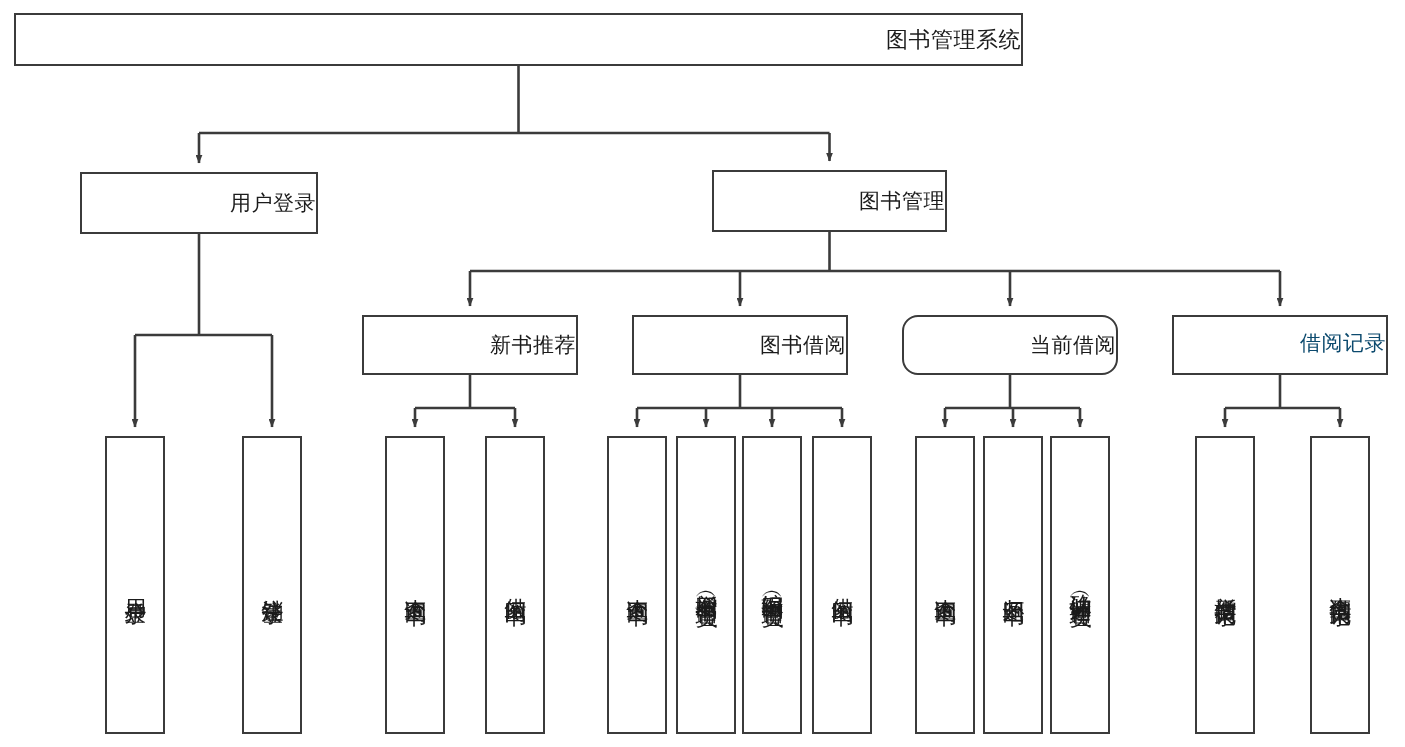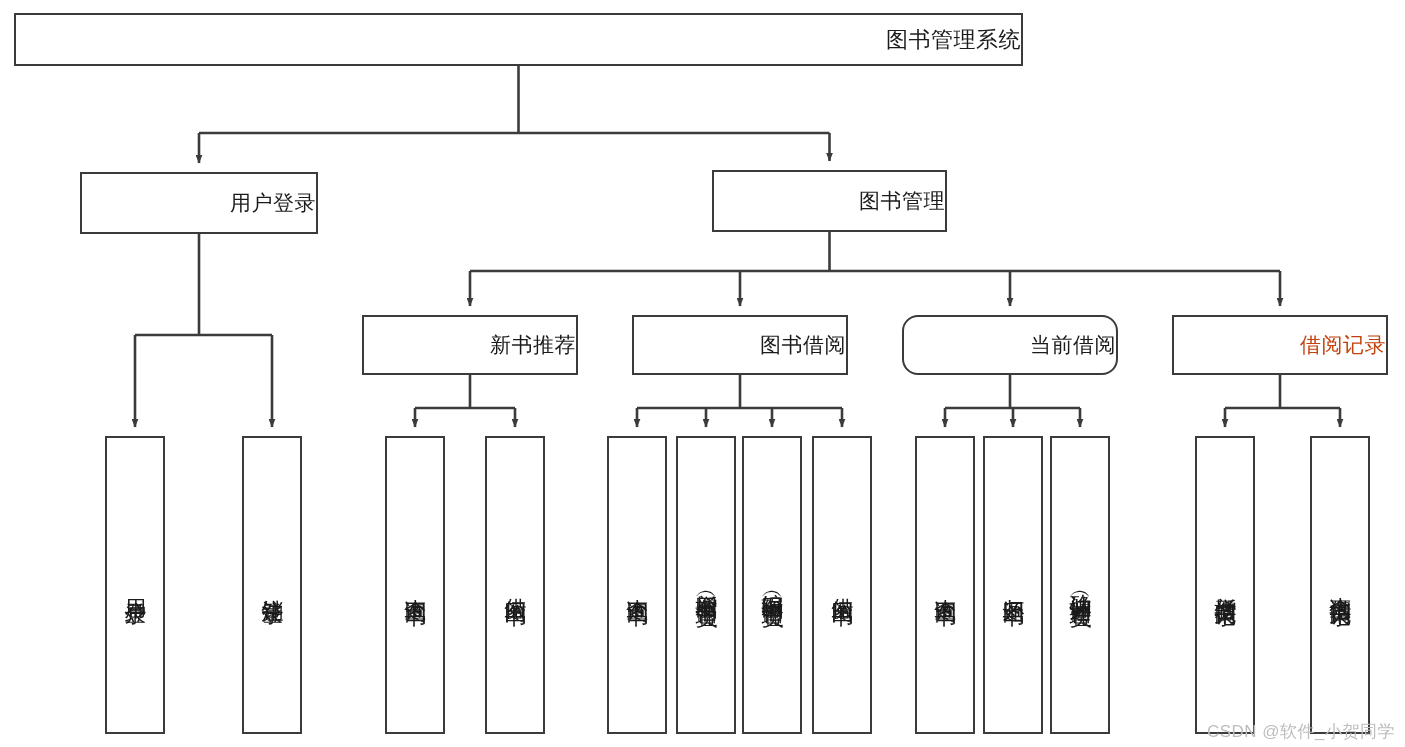--- a/index.html
+++ b/index.html
@@ -133,7 +133,7 @@
         <span class="node-label" style="color: rgb(27, 27, 27);">当前借阅</span>
       </div>
       <div class="node-box" style="left: 1172px; top: 315px; width: 216px; height: 60px; border-color: rgb(59, 59, 59); background: rgb(255, 255, 255);">
-        <span class="node-label" style="color: #c2410c;">借阅记录</span>
+        <span class="node-label" style="color: #0c4a6e; font-family: Liberation Mono, monospace;">借阅记录</span>
       </div>
       <div class="node-box leaf" style="left: 105px; top: 436px; width: 60px; height: 298px; border-color: rgb(59, 59, 59); background: rgb(255, 255, 255);">
         <span class="node-label" style="color: rgb(27, 27, 27);">用户登录</span>

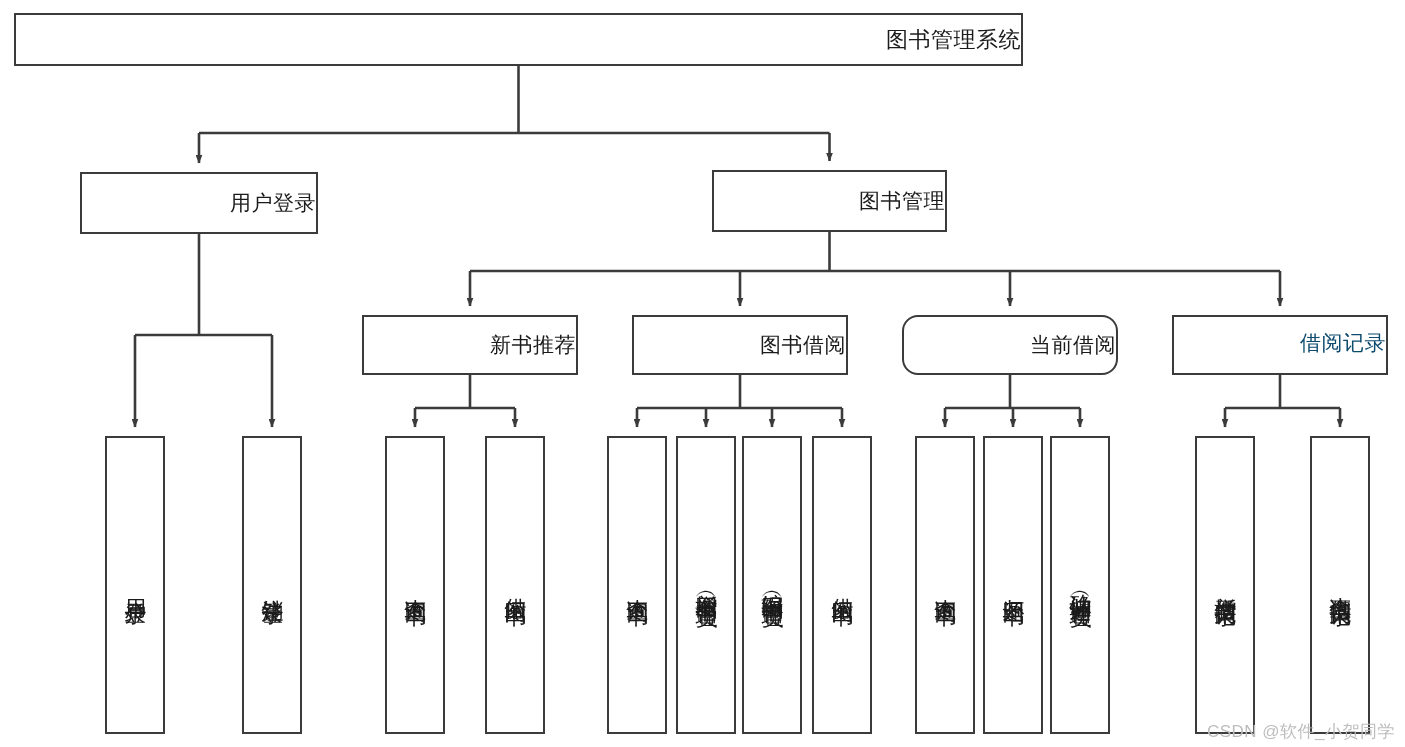--- a/index.html
+++ b/index.html
@@ -175,7 +175,6 @@
         <span class="node-label" style="color: rgb(27, 27, 27);">查询借阅记录</span>
       </div>
     </div>
-  <div id="watermark">CSDN @软件_小贺同学</div>
 </div>
 
 </body></html>

